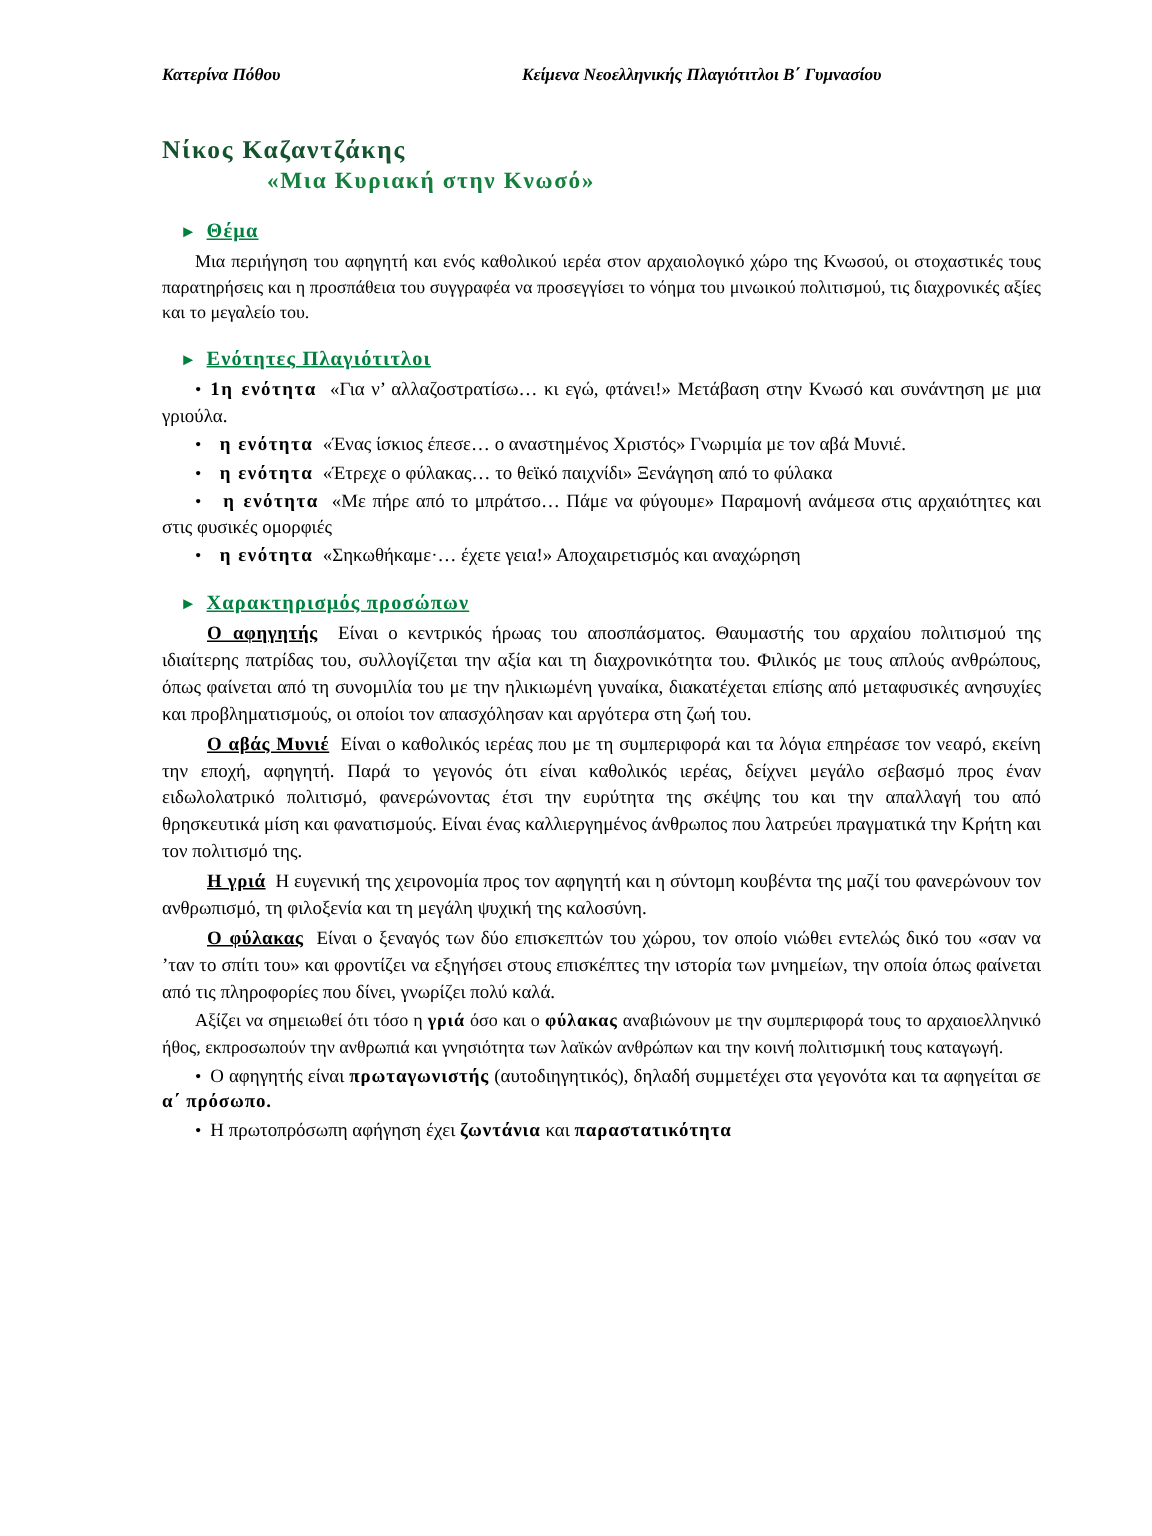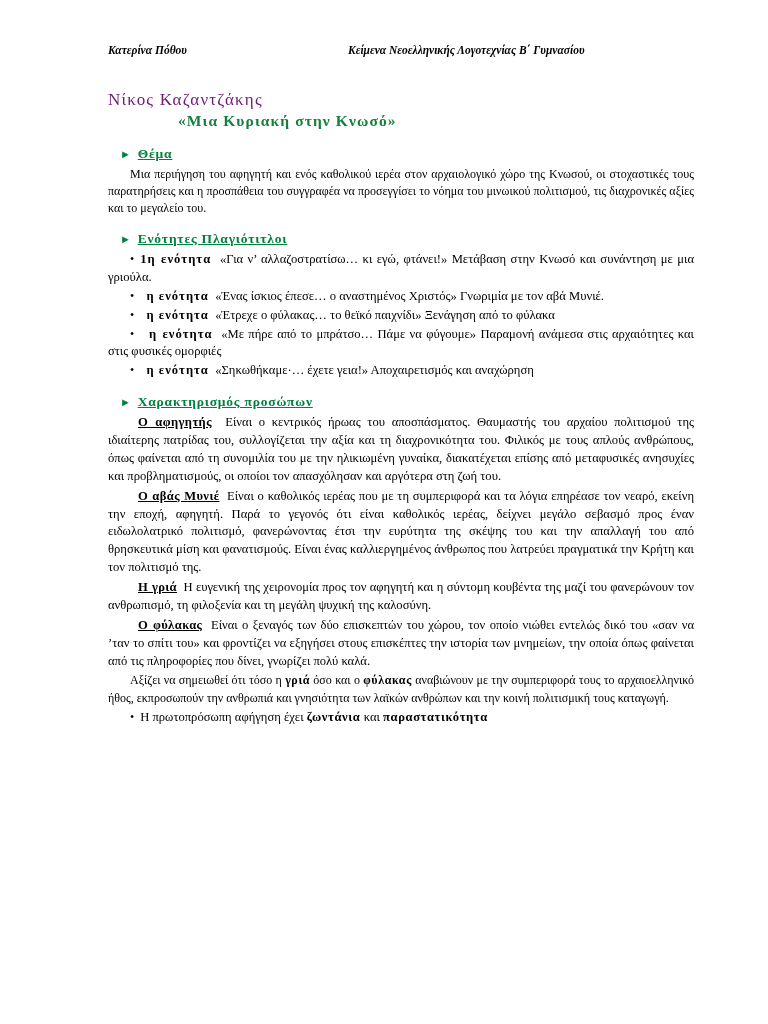--- a/index.html
+++ b/index.html
@@ -122,7 +122,7 @@
 
   <div class="header">
     <div class="left">Κατερίνα Πόθου</div>
-    <div class="right">Κείμενα Νεοελληνικής Λογοτεχνίας Β΄ Γυμνασίου</div>
+    <div class="right">Κείμενα Νεοελληνικής Πλαγιότιτλοι Β΄ Γυμνασίου</div>
   </div>
 
   <h1 class="title">Νίκος Καζαντζάκης</h1>

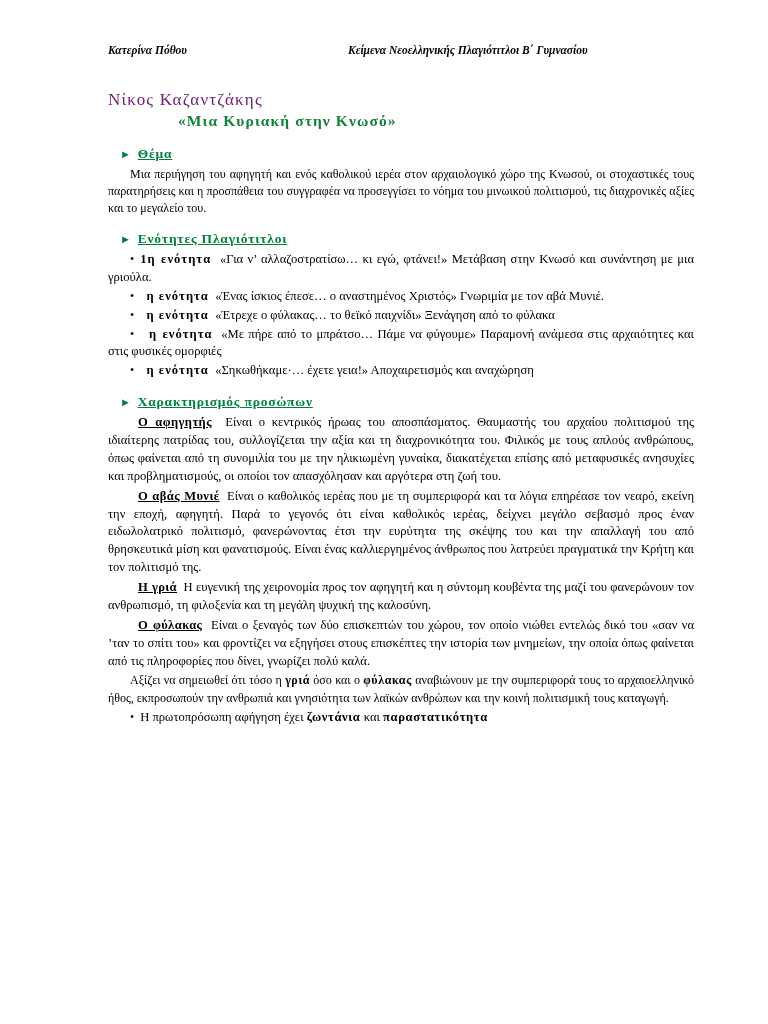--- a/index.html
+++ b/index.html
@@ -38,8 +38,8 @@
   }
   h1.title {
     font-size: 17px;
-    font-weight: normal;
-    color: #701a75;
+    font-weight: bold;
+    color: #14532d;
     margin: 16px 0 2px 0;
     letter-spacing: 1.2px;
   }

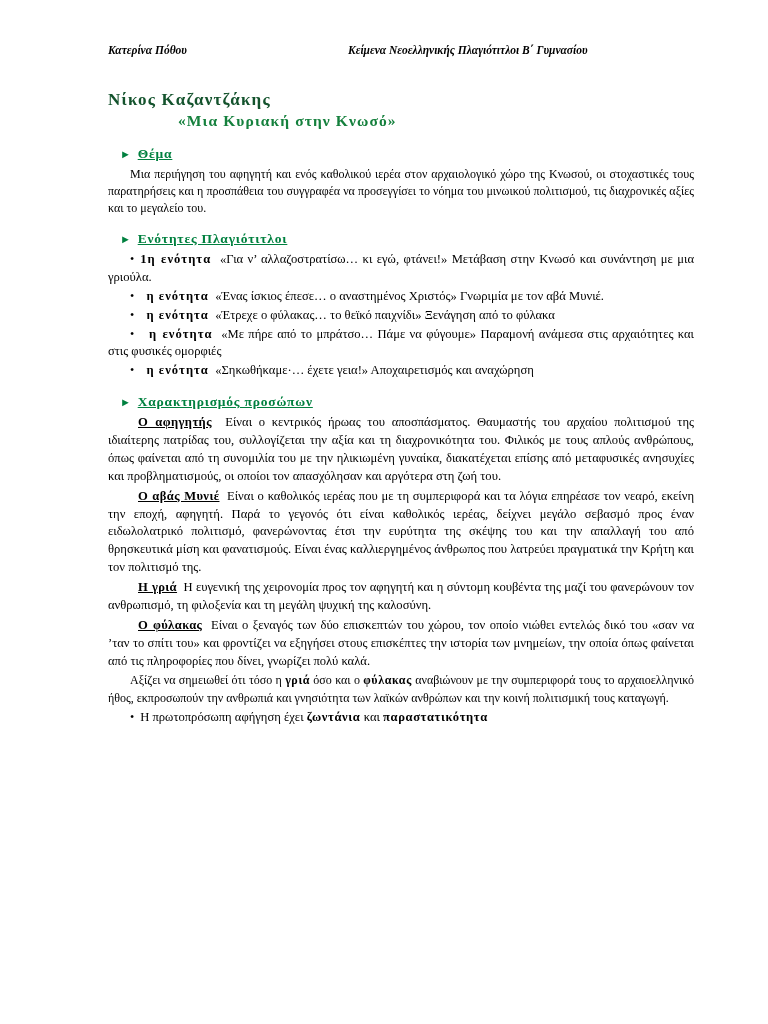--- a/index.html
+++ b/index.html
@@ -176,6 +176,9 @@
 
   <ul class="bullets">
     <li>
+      <span class="dot">•</span><span>Ο αφηγητής είναι </span><span class="b ls">πρωταγωνιστής</span><span> (αυτοδιηγητικός), δηλαδή συμμετέχει στα γεγονότα και τα αφηγείται σε </span><span class="b ls">α΄ πρόσωπο.</span>
+    </li>
+    <li>
       <span class="dot">•</span><span>Η πρωτοπρόσωπη αφήγηση έχει </span><span class="b ls">ζωντάνια</span><span>  και </span><span class="b ls">παραστατικότητα</span>
     </li>
   </ul>

